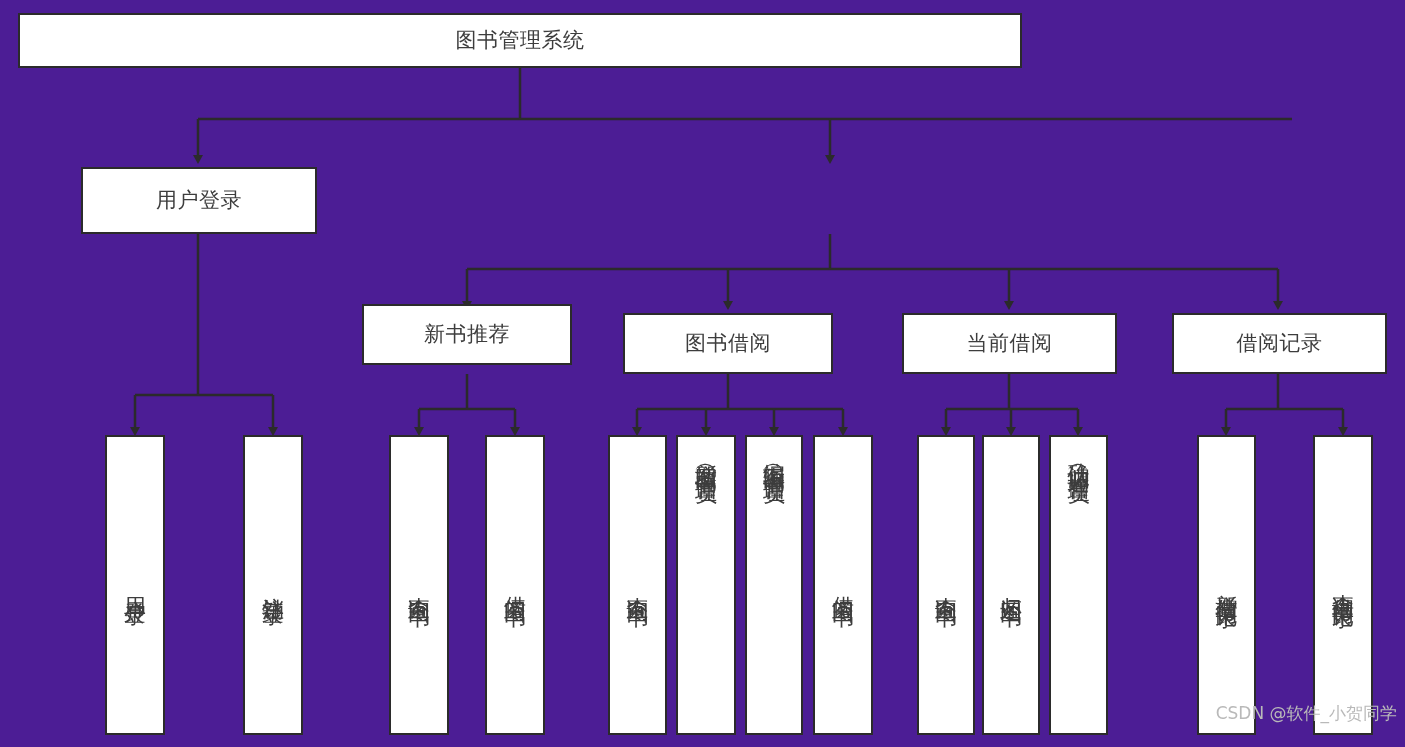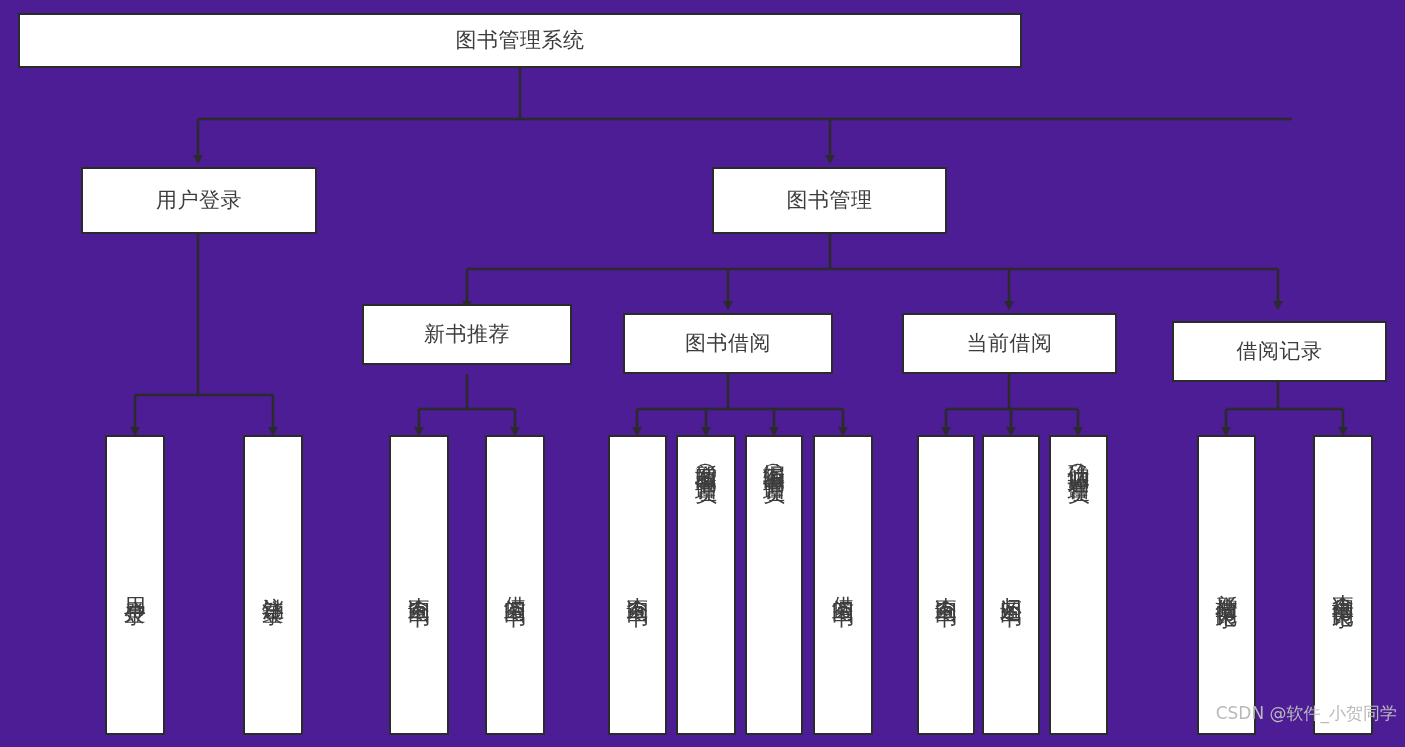--- a/index.html
+++ b/index.html
@@ -130,9 +130,6 @@
   <div class="node" style="left:81px; top:167px; width:236px; height:67px;">
     <span class="node-label">用户登录</span>
   </div>
-  <div class="node" style="left:712px; top:167px; width:235px; height:67px;">
-    <span class="node-label">图书管理</span>
-  </div>
 
   <div class="node" style="left:362px; top:304px; width:210px; height:61px;">
     <span class="node-label">新书推荐</span>

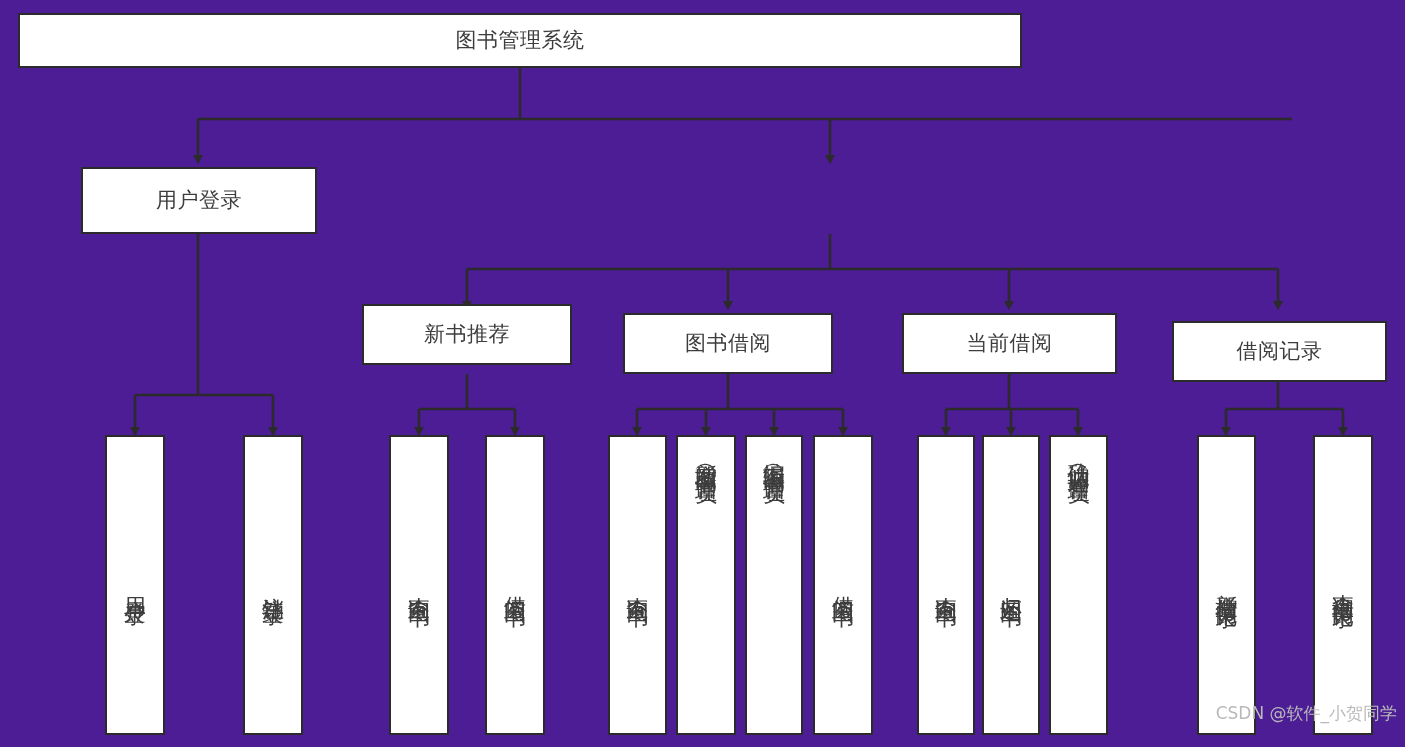--- a/index.html
+++ b/index.html
@@ -140,7 +140,7 @@
   <div class="node" style="left:902px; top:313px; width:215px; height:61px;">
     <span class="node-label">当前借阅</span>
   </div>
-  <div class="node" style="left:1172px; top:313px; width:215px; height:61px;margin-top:8px;">
+  <div class="node" style="left:1172px; top:313px; width:215px; height:61px;">
     <span class="node-label">借阅记录</span>
   </div>
 

